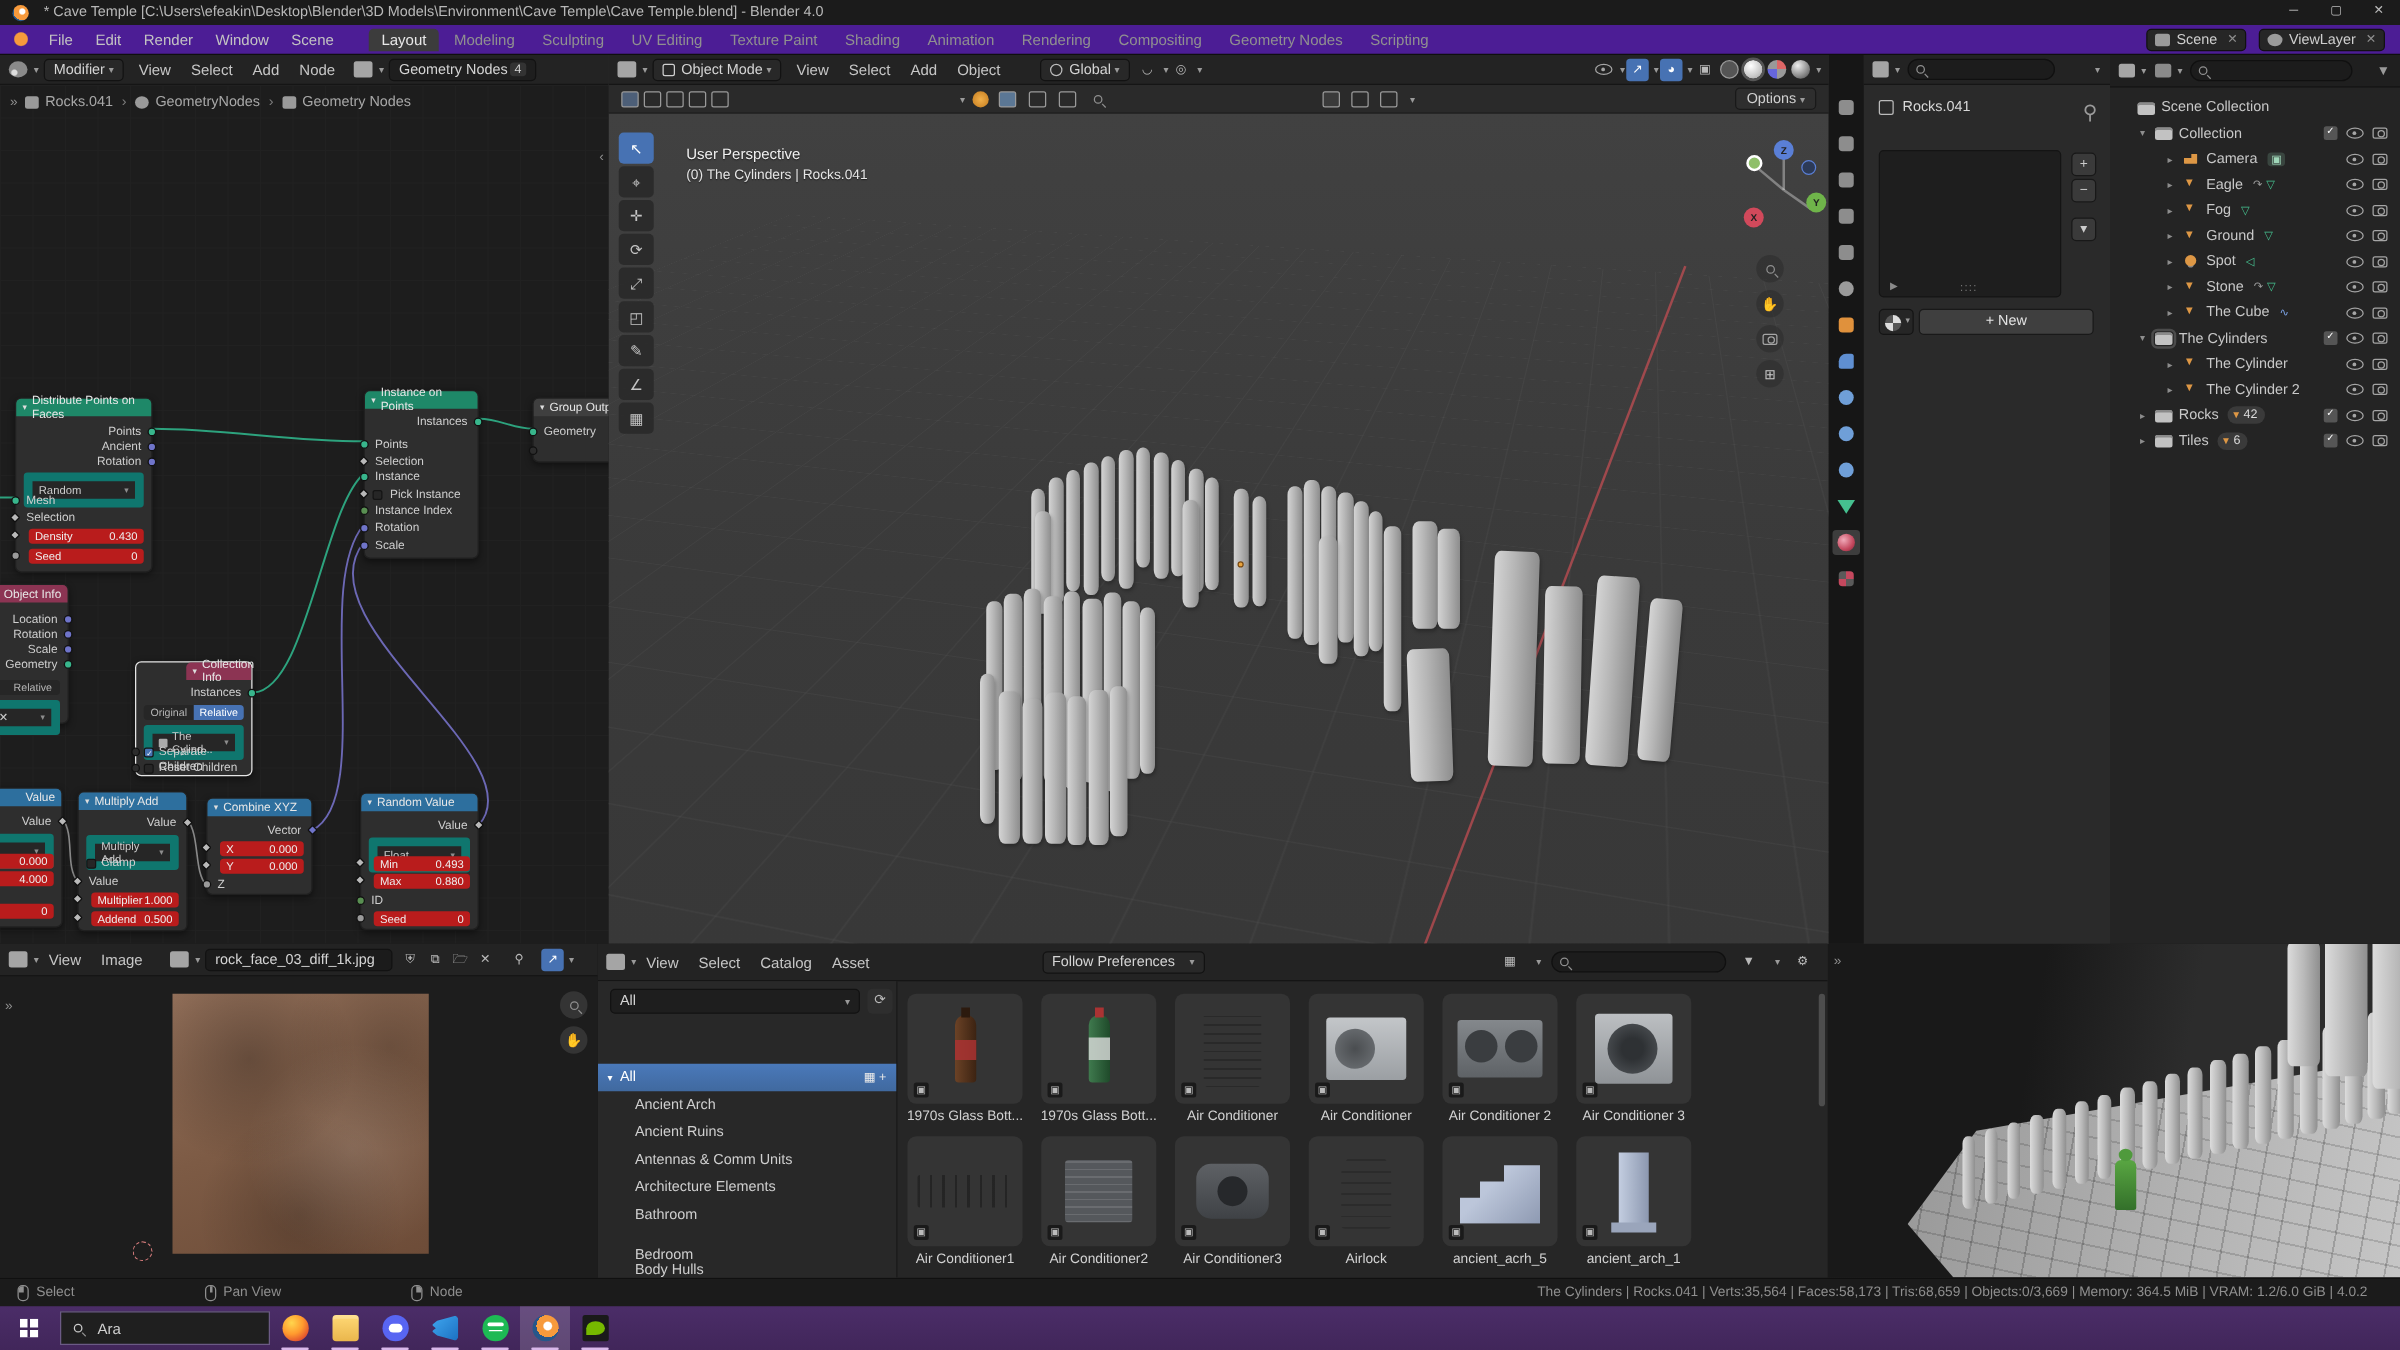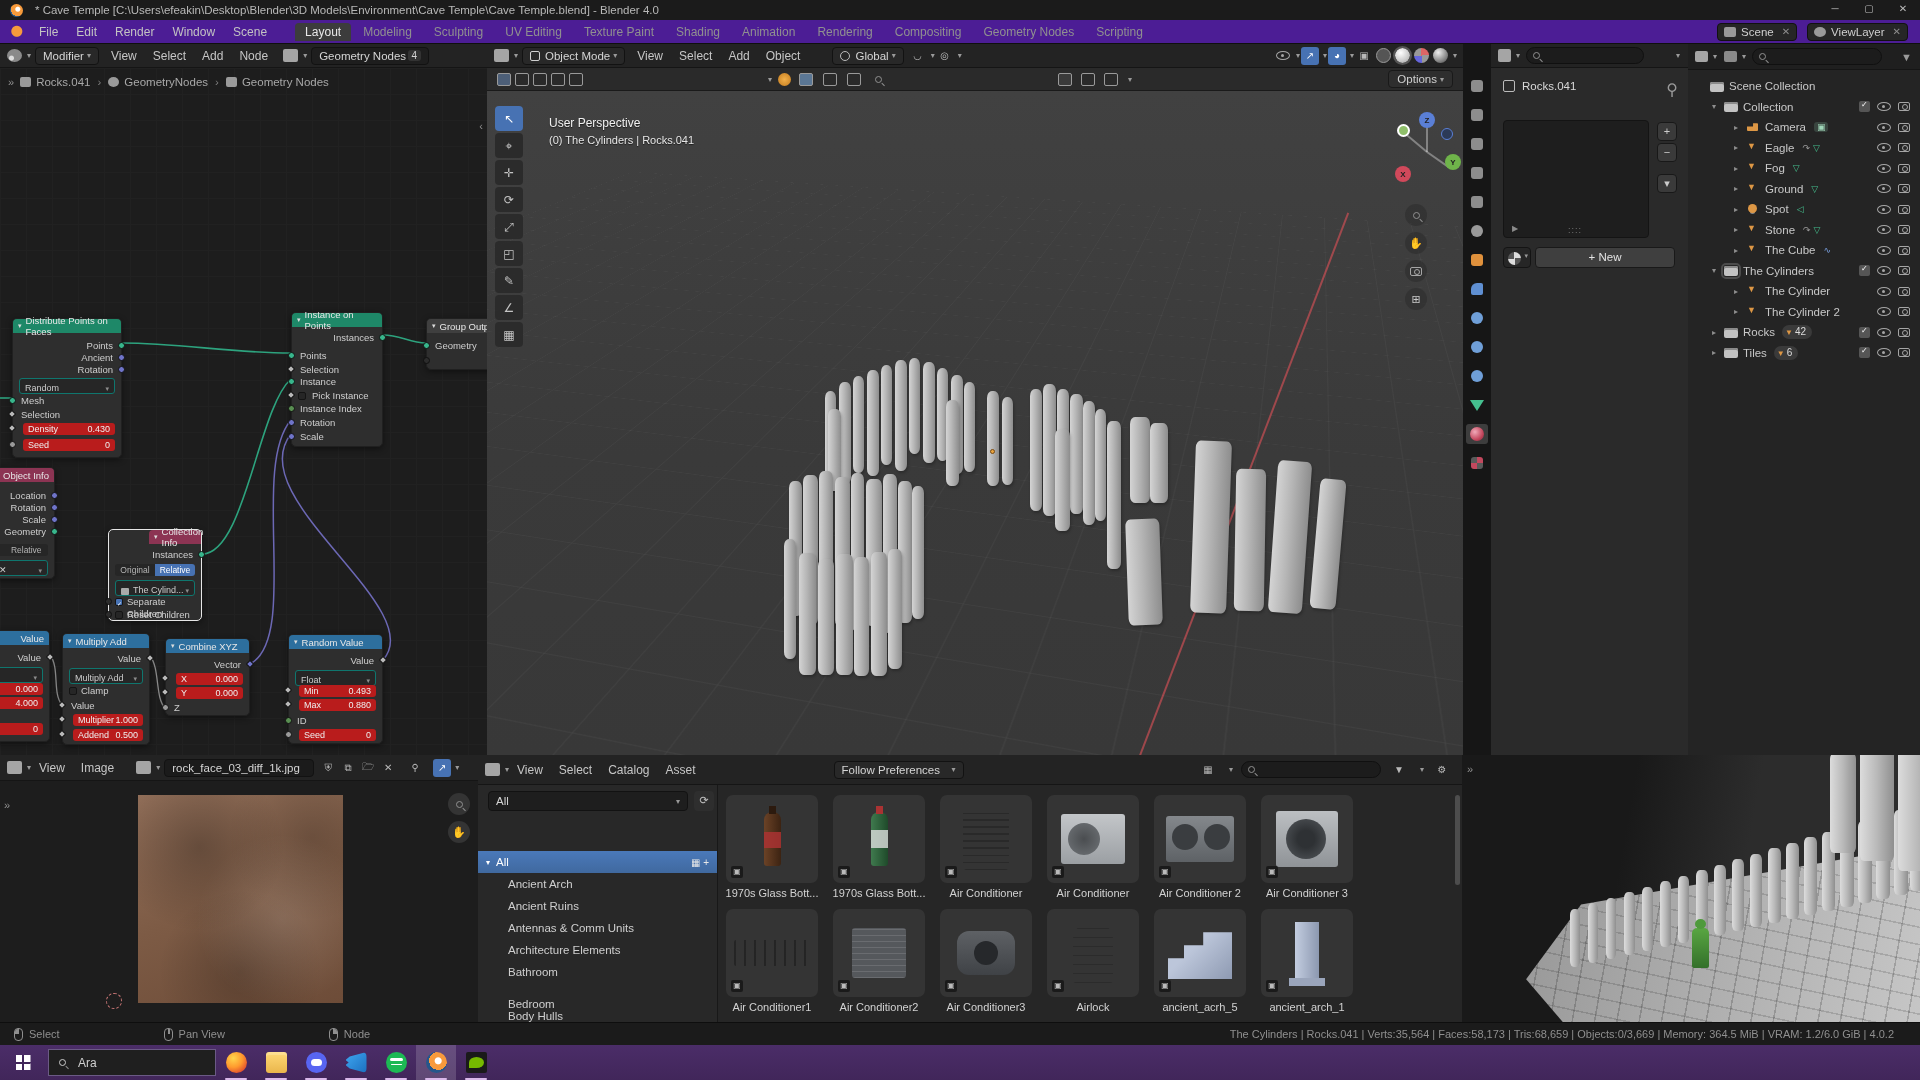--- a/index.html
+++ b/index.html
@@ -59,7 +59,7 @@
   .sock.diamond { width:6px; height:6px; border-radius:1px; transform:rotate(45deg); background:#b9b9b9; }
   .nfield { position:absolute; left:6px; right:6px; height:12px; background:#b91c1c; border-radius:3px; font-size:9px; color:#eee; display:flex; padding:0 5px; align-items:center; }
   .nfield .fv { margin-left:auto; }
-  .ndrop { position:absolute; left:6px; right:6px; height:16px; background:#262626; border:1px solid #0f766e; border-radius:3px; font-size:9px; color:#ccc; display:flex; padding:0 5px; align-items:flex-end; }
+  .ndrop { position:absolute; left:6px; right:6px; height:28px; background:#262626; border:7px solid #0f766e; border-radius:3px; font-size:9px; color:#ccc; display:flex; padding:0 5px; align-items:center; }
   .ndrop::after { content:"▾"; font-size:7px; margin-left:auto; color:#8d8d8d; }
   .ncb { position:absolute; width:8px; height:8px; background:#262626; border:1px solid #141414; border-radius:2px; top:2px; left:8px; }
   .ncb.on { background:#4772b3; } .ncb.on::after { content:"✓"; color:#fff; font-size:6px; position:absolute; left:1px; top:-1px; }

